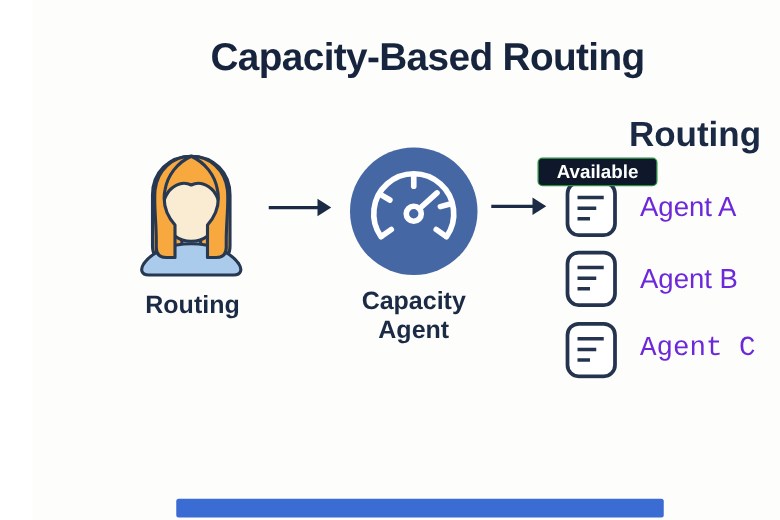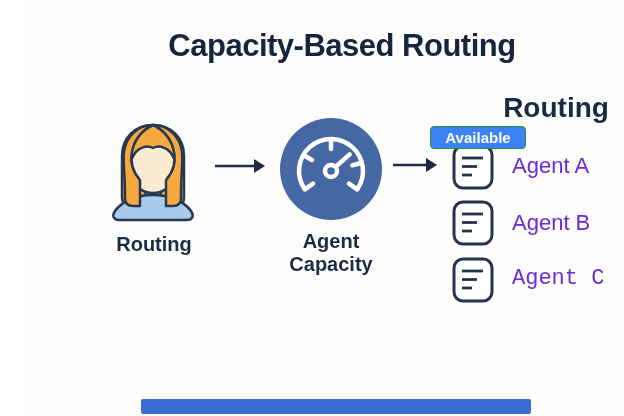--- a/index.html
+++ b/index.html
@@ -12,7 +12,7 @@
   .node-label { text-align:center; font-size:20px; font-weight:700; color:#1C2B45; line-height:23px; }
   .routing-heading { left:450px; top:92px; width:160px; text-align:center;
                      font-size:28px; font-weight:700; color:#1B2A44; }
-  .badge { left:404px; top:126px; width:96px; height:23px; background:#3b82f6;
+  .badge { left:404px; top:126px; width:96px; height:23px; background:#0f172a;
            border:1px solid #279140; border-radius:4px; color:#fff; font-size:15px;
            font-weight:700; text-align:center; line-height:21px; z-index:5; }
   .agent-label { left:486px; width:120px; font-size:22px; font-weight:400;

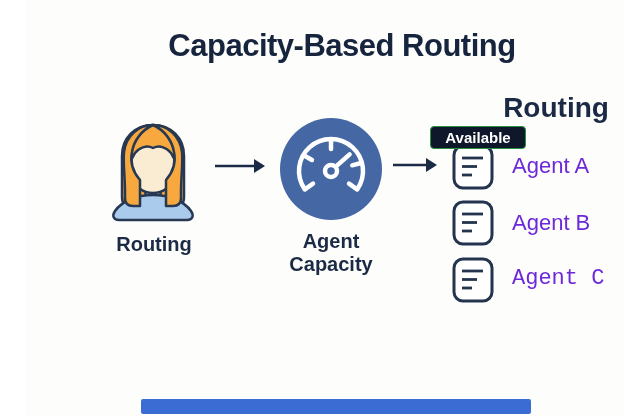--- a/index.html
+++ b/index.html
@@ -71,8 +71,8 @@
   </div>
 
   <div class="abs node-label" style="left:225px; top:230px; width:160px;">
+    <div>Capacity</div>
     <div>Agent</div>
-    <div>Capacity</div>
   </div>
 
   <div class="abs" style="left:366px; top:155px; width:46px; height:20px;">

